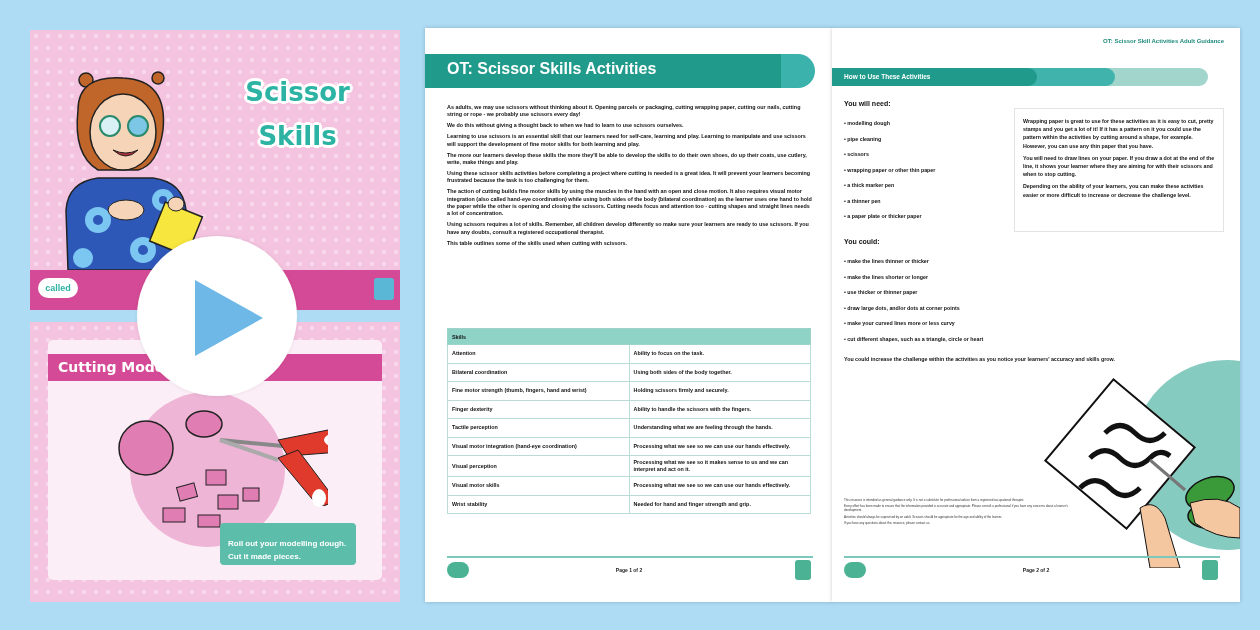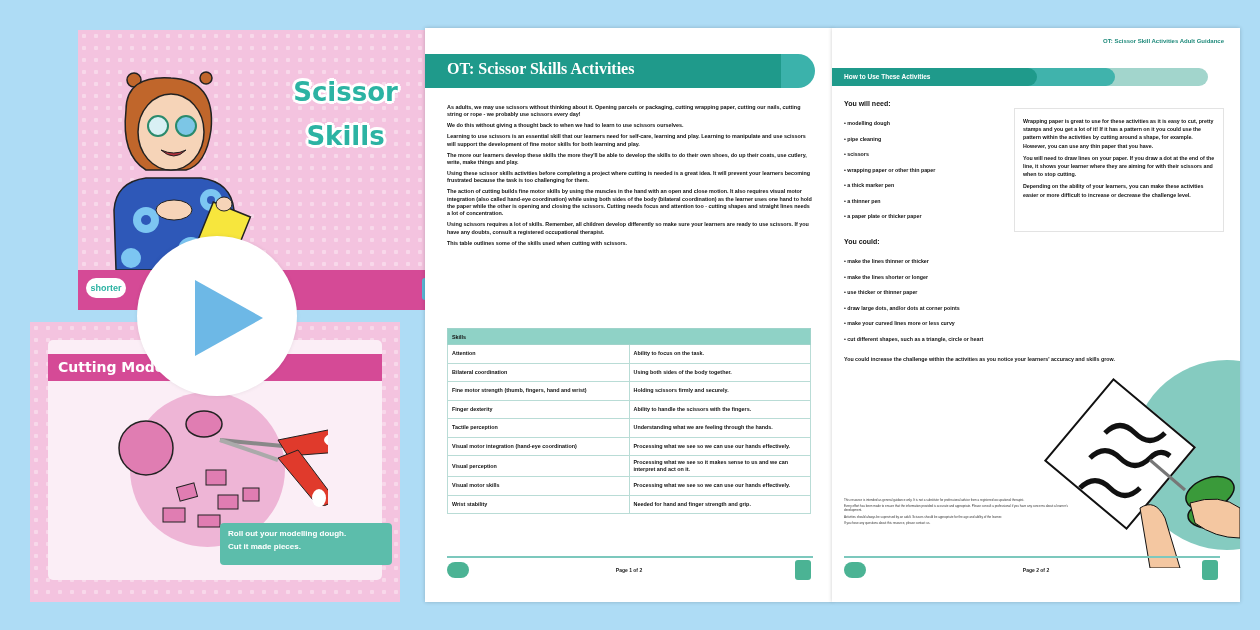--- a/index.html
+++ b/index.html
@@ -45,7 +45,7 @@
   .p-header-bar::after { content: ""; position: absolute; right: -6px; top: 0; width: 40px; height: 34px; border-radius: 0 17px 17px 0; background: #6cc6c0; z-index: -1; }
   .p-header-bar .ring1 { position: absolute; right: -4px; top: 0; width: 34px; height: 34px; border-radius: 0 17px 17px 0; background: #3bb2ab; }
   .p-header-bar .ring2 { position: absolute; right: -16px; top: 0; width: 34px; height: 34px; border-radius: 0 17px 17px 0; background: #9fd9d3; z-index: -1; }
-  .p-title { position: absolute; left: 22px; top: 32px; color: #fff; font-weight: bold; font-size: 16px; font-family: Liberation Serif, serif; z-index: 2; }
+  .p-title { position: absolute; left: 22px; top: 32px; color: #fff; font-weight: bold; font-size: 16px; font-family: Liberation Sans, sans-serif; z-index: 2; }
 
   .body-text { position: absolute; left: 22px; top: 76px; width: 366px; font-size: 5.4px; line-height: 7.4px; color: #111; font-weight: bold; }
   .body-text p { margin-bottom: 3.5px; }

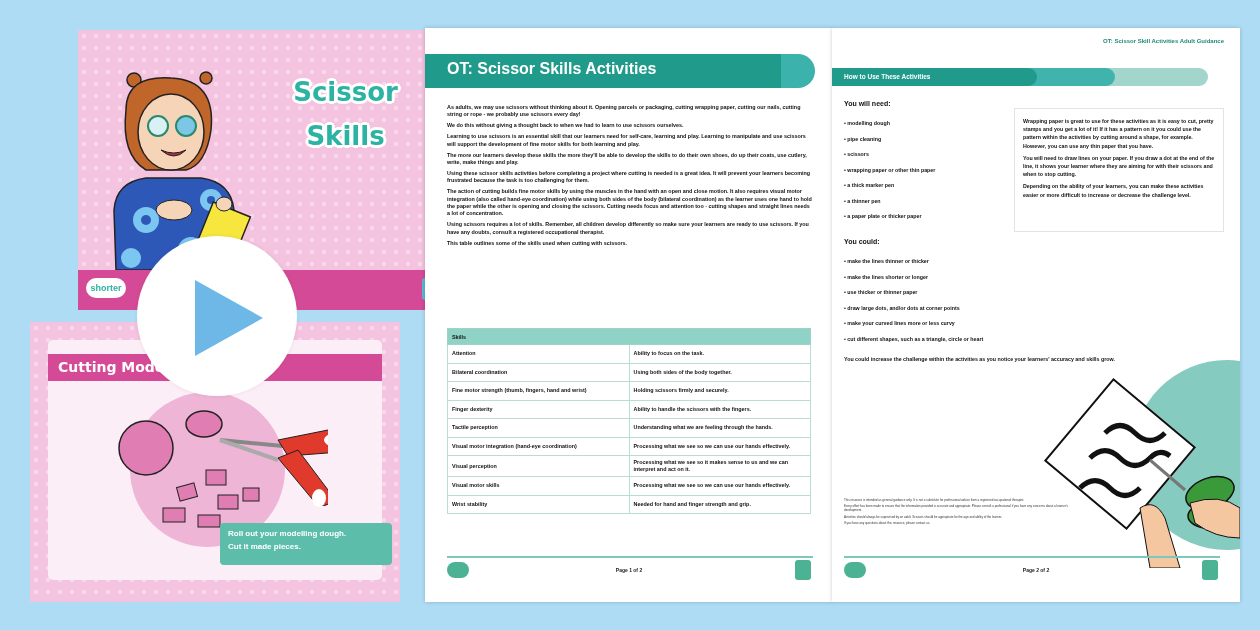--- a/index.html
+++ b/index.html
@@ -10,7 +10,7 @@
   .slide { position: absolute; left: 30px; width: 370px; background-color: #f4c3df;
     background-image: radial-gradient(circle, rgba(255,255,255,0.35) 2px, transparent 2.5px);
     background-size: 12px 12px; overflow: hidden; }
-  .slide1 { top: 30px; height: 280px; margin-left: 48px; }
+  .slide1 { top: 30px; height: 280px; }
   .slide2 { top: 322px; height: 280px; }
 
   .s1-title { position: absolute; left: 175px; top: 40px; width: 185px; text-align: center;

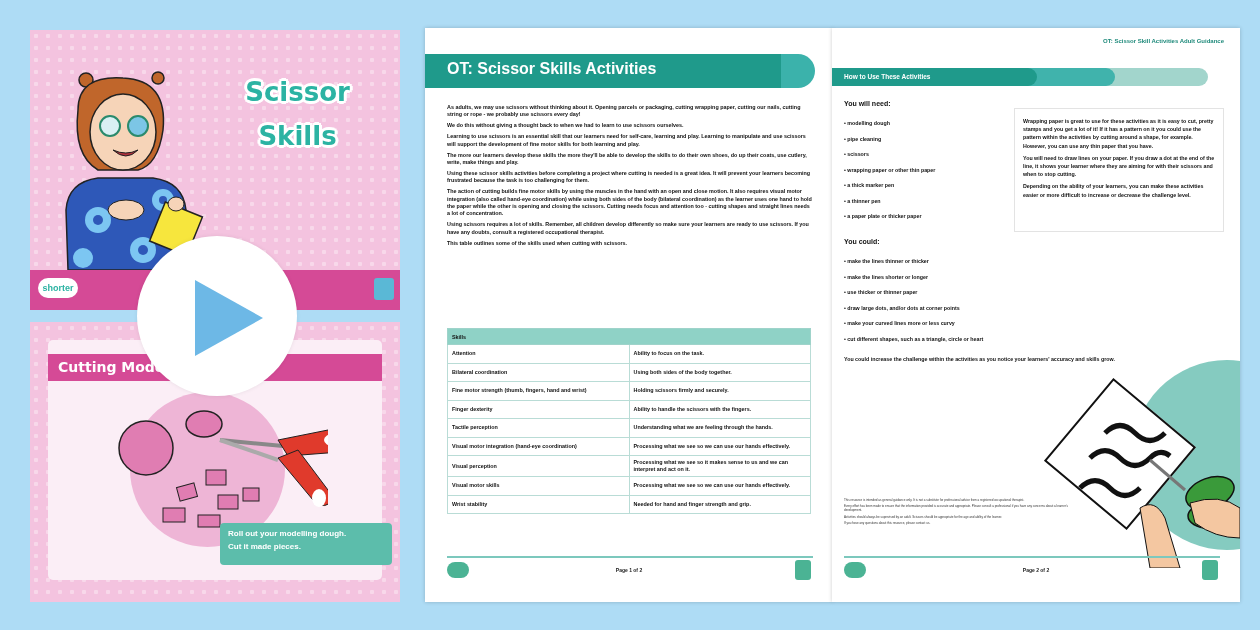--- a/index.html
+++ b/index.html
@@ -106,7 +106,7 @@
     <div>Scissor Skills</div>
   </div>
   <div class="s1-bar">
-    <div class="twinkl-badge">shorter</div>
+    <div class="twinkl-badge">called</div>
     <div class="corner-logo"></div>
   </div>
 </div>

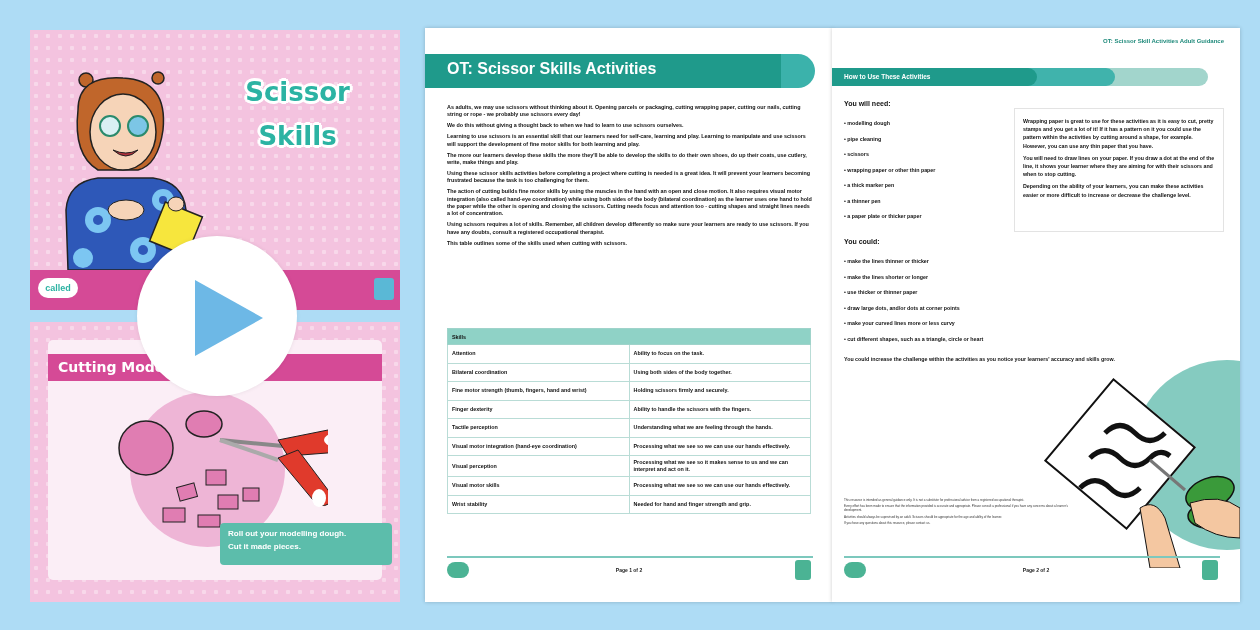--- a/index.html
+++ b/index.html
@@ -28,8 +28,8 @@
   .s2-header { position: absolute; left: 0; right: 0; top: 14px; height: 27px; background: #d54a96; }
   .s2-header span { color: #fff; font-family: "DejaVu Sans", sans-serif; font-weight: bold; font-size: 14px; line-height: 27px; padding-left: 10px; }
   .s2-circle { position: absolute; left: 82px; top: 52px; width: 155px; height: 155px; border-radius: 50%; background: #eeb5d6; }
-  .s2-note { position: absolute; left: 172px; top: 183px; width: 172px; height: 42px; background: #5cbdab; border-radius: 4px;
-    color: #fff; font-size: 8px; font-weight: bold; padding: 4px 8px; line-height: 13px; }
+  .s2-note { position: absolute; left: 172px; top: 183px; width: 136px; height: 42px; background: #5cbdab; border-radius: 4px;
+    color: #fff; font-size: 8px; font-weight: bold; padding: 14px 8px; line-height: 13px; }
 
   
   .play { position: absolute; left: 137px; top: 236px; width: 160px; height: 160px; border-radius: 50%; background: #fff;

